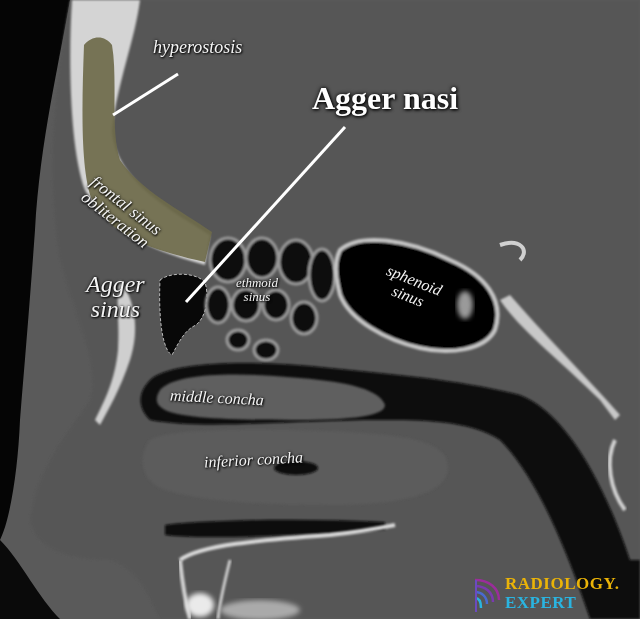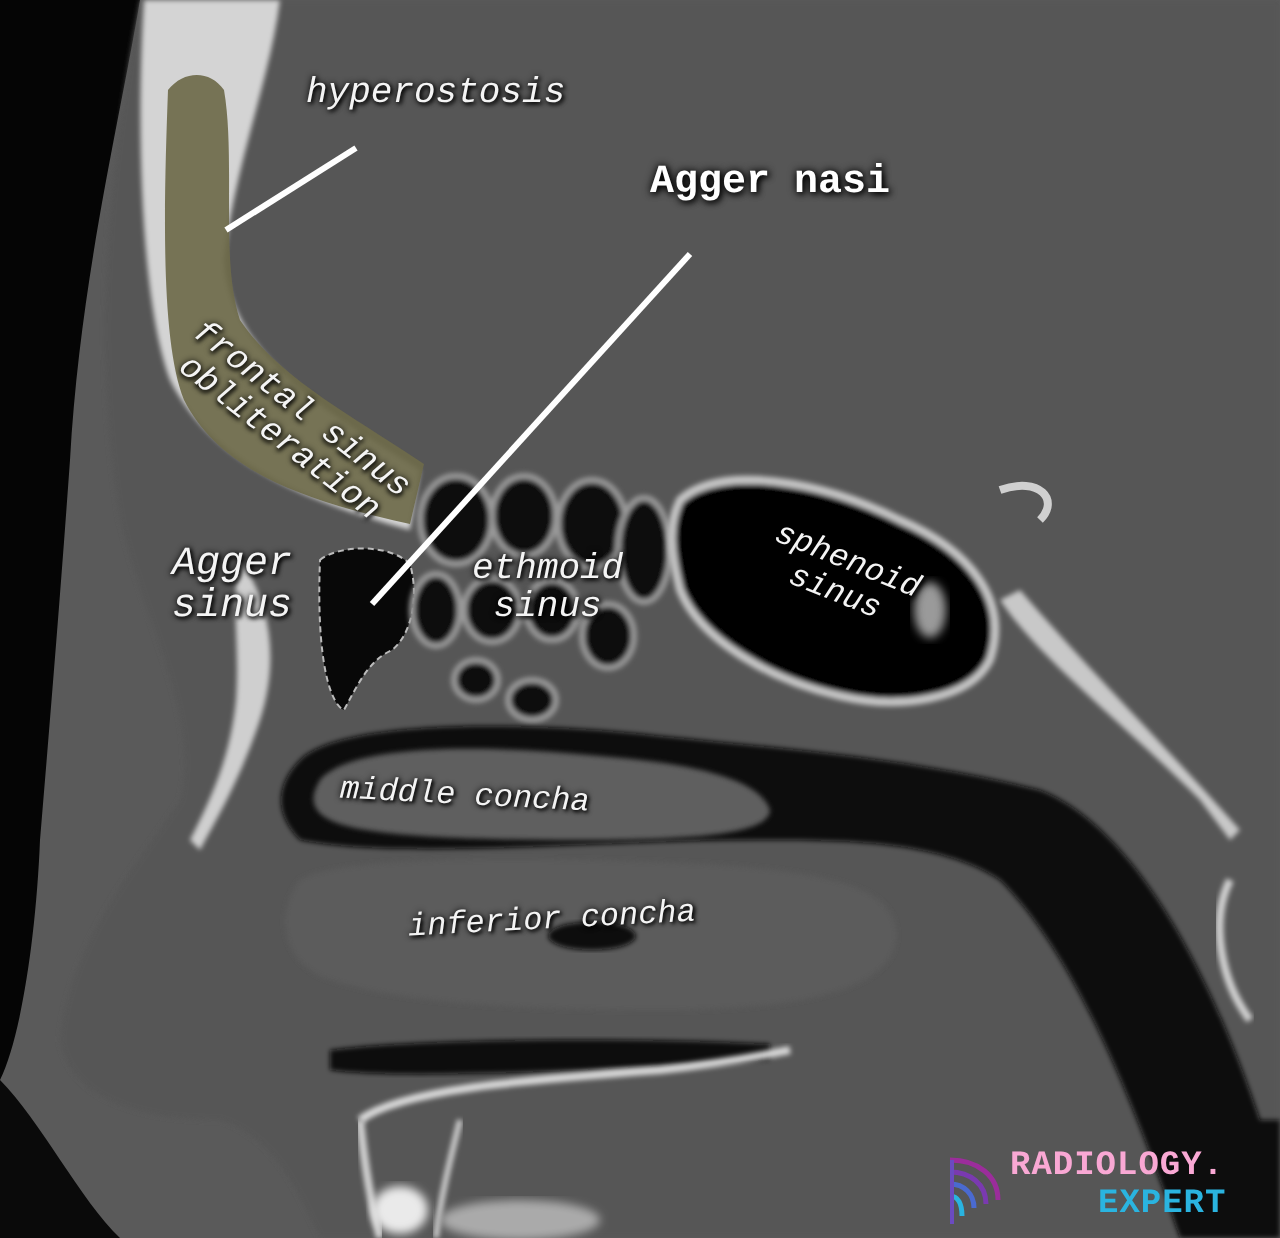--- a/index.html
+++ b/index.html
@@ -3,7 +3,7 @@
 <meta charset="utf-8">
 <style>
   html, body { margin: 0; padding: 0; background: #000; }
-  .stage { position: relative; width: 640px; height: 619px; overflow: hidden; background: #5a5a5a; font-family: Liberation Mono, monospace; }
+  .stage { position: relative; width: 640px; height: 619px; overflow: hidden; background: #5a5a5a; font-family: Liberation Serif, serif; }
   svg.scan { position: absolute; left: 0; top: 0; }
   .lbl { position: absolute; color: #f4f4f4; font-style: italic; white-space: nowrap; text-shadow: 0 0 3px #000, 1px 1px 2px #000; line-height: 1.05; text-align: center; }
   .title { position: absolute; color: #fff; font-weight: bold; font-style: normal; text-align: center; text-shadow: 1px 1px 3px #000, 0 0 4px #000; line-height: 1.15; font-size: 20px; }

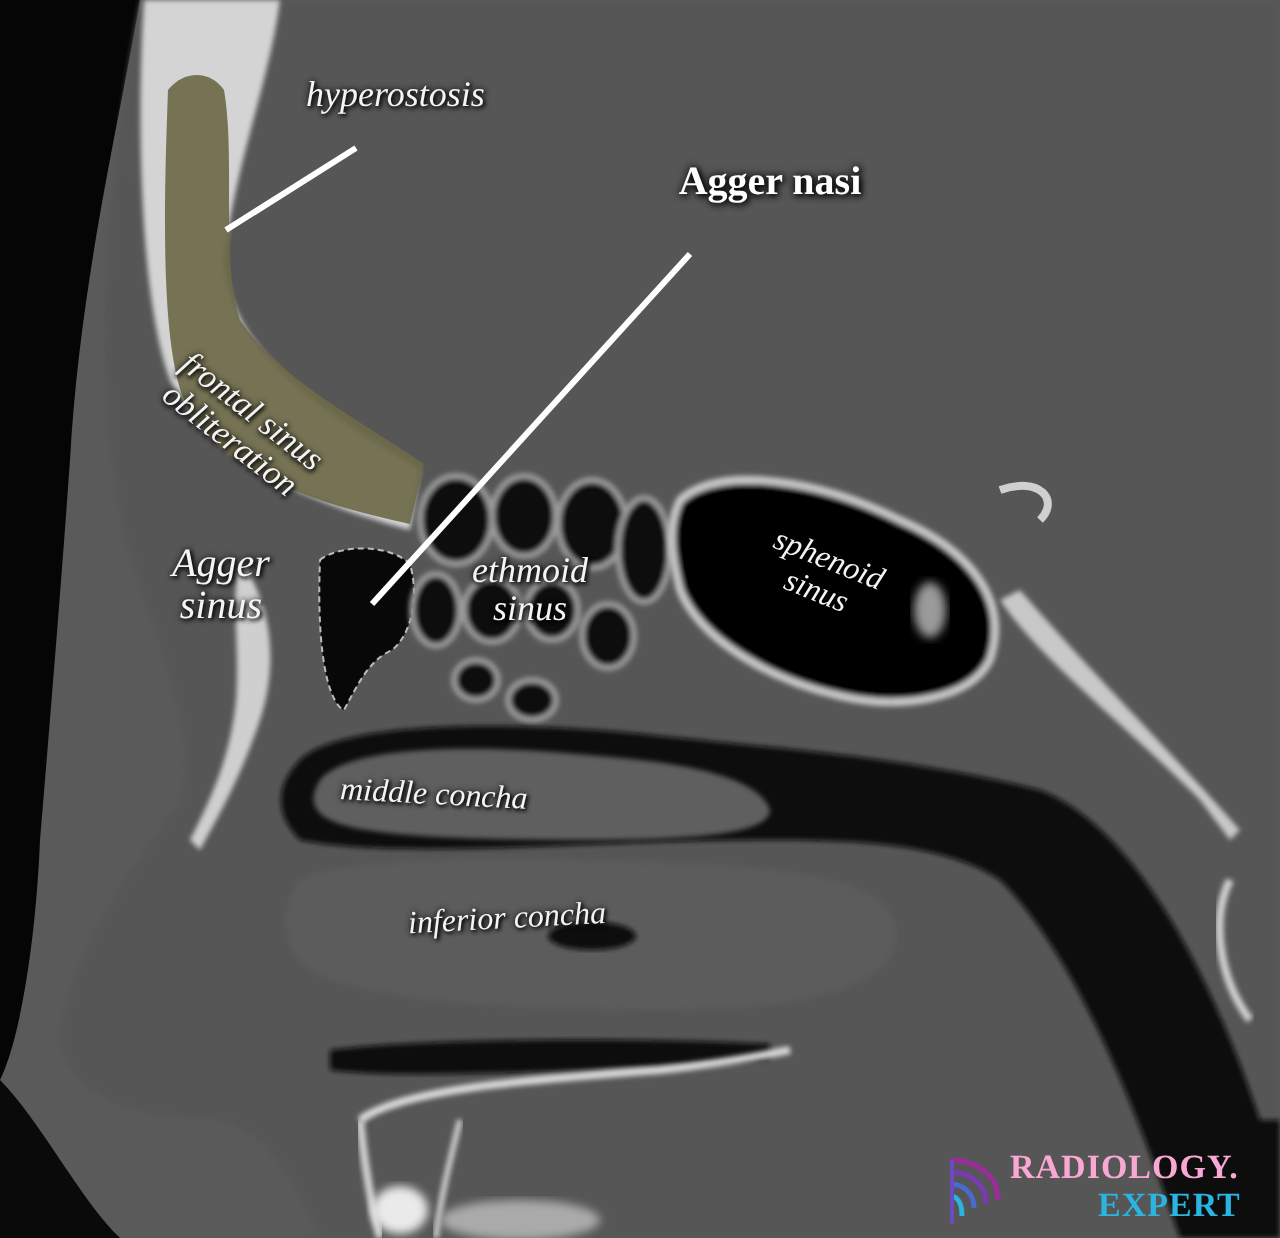--- a/index.html
+++ b/index.html
@@ -6,7 +6,7 @@
   .stage { position: relative; width: 640px; height: 619px; overflow: hidden; background: #5a5a5a; font-family: Liberation Serif, serif; }
   svg.scan { position: absolute; left: 0; top: 0; }
   .lbl { position: absolute; color: #f4f4f4; font-style: italic; white-space: nowrap; text-shadow: 0 0 3px #000, 1px 1px 2px #000; line-height: 1.05; text-align: center; }
-  .title { position: absolute; color: #fff; font-weight: bold; font-style: normal; text-align: center; text-shadow: 1px 1px 3px #000, 0 0 4px #000; line-height: 1.15; font-size: 20px; }
+  .title { position: absolute; color: #fff; font-weight: bold; font-style: normal; text-align: center; text-shadow: 1px 1px 3px #000, 0 0 4px #000; line-height: 1.15; font-size: 32px; }
   .logo { position: absolute; left: 473px; top: 574px; width: 160px; height: 40px; }
   .logo-word1 { position: absolute; left: 32px; top: 0; font-weight: bold; font-size: 17px; letter-spacing: 0.5px; }
   .logo-word2 { position: absolute; left: 32px; top: 19px; font-weight: bold; font-size: 17px; letter-spacing: 0.5px; margin-left: 44px; }

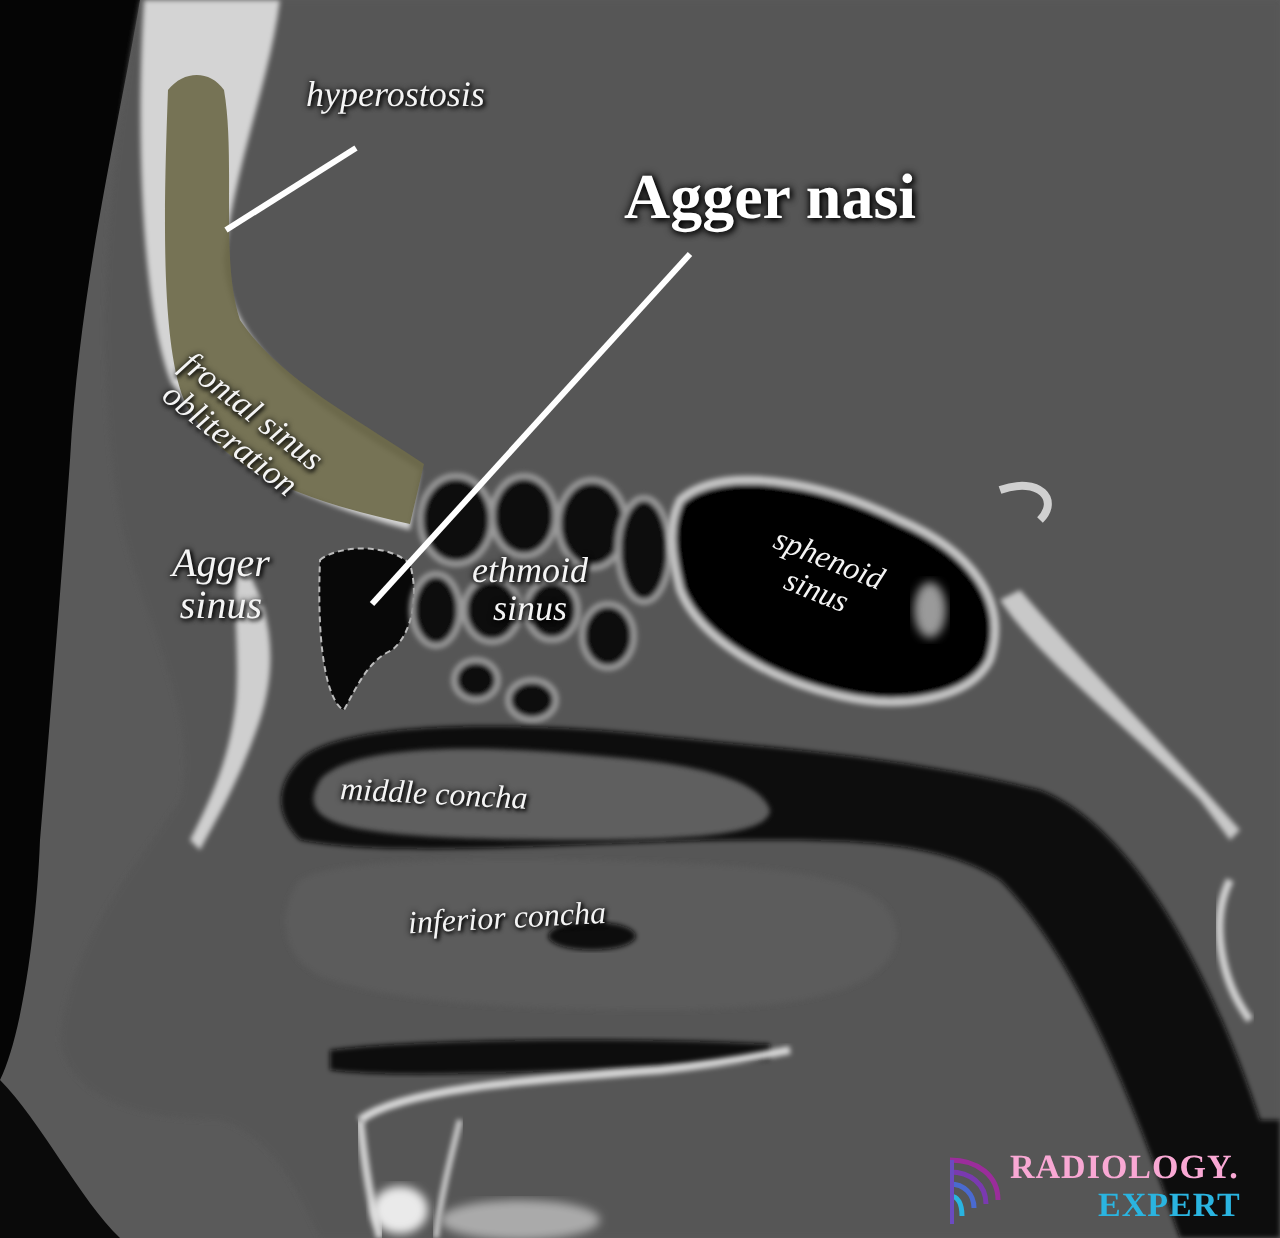--- a/index.html
+++ b/index.html
@@ -90,7 +90,7 @@
     <div>obliteration</div>
   </div>
 
-  <div class="lbl" style="left:86px; top:272px; font-size:20px;">
+  <div class="lbl" style="left:86px; top:272px; font-size:24px;">
     <div>Agger</div>
     <div>sinus</div>
   </div>

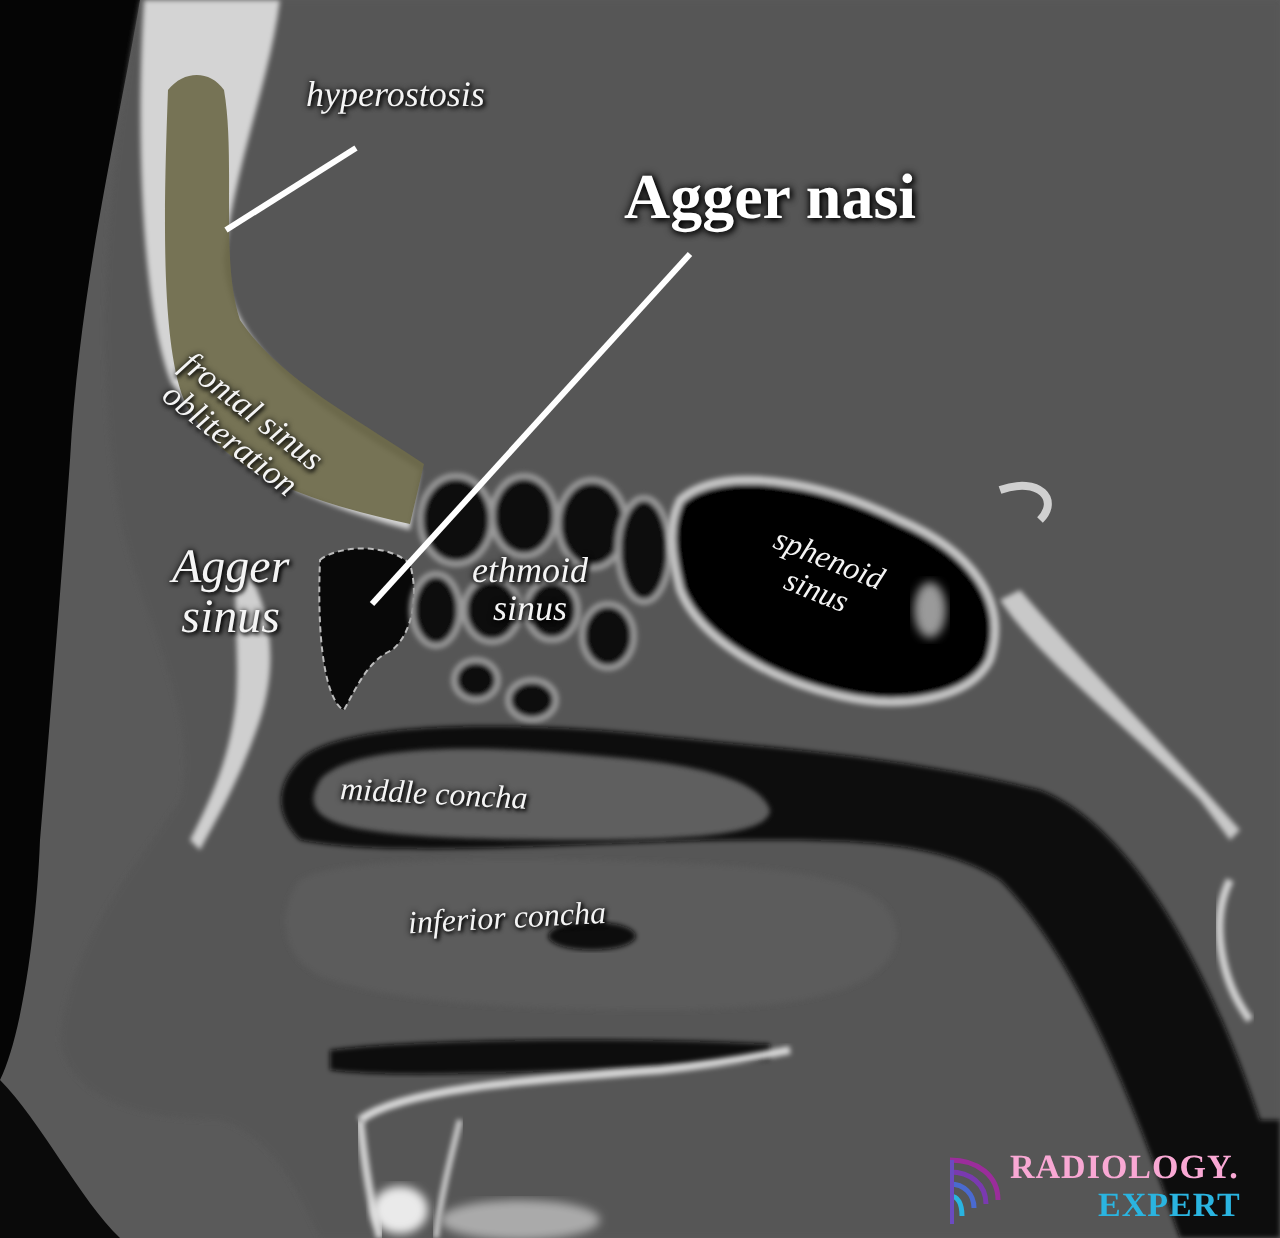--- a/index.html
+++ b/index.html
@@ -95,7 +95,7 @@
     <div>sinus</div>
   </div>
 
-  <div class="lbl" style="left:236px; top:276px; font-size:18px;">
+  <div class="lbl" style="left:236px; top:276px; font-size:13px;">
     <div>ethmoid</div>
     <div>sinus</div>
   </div>

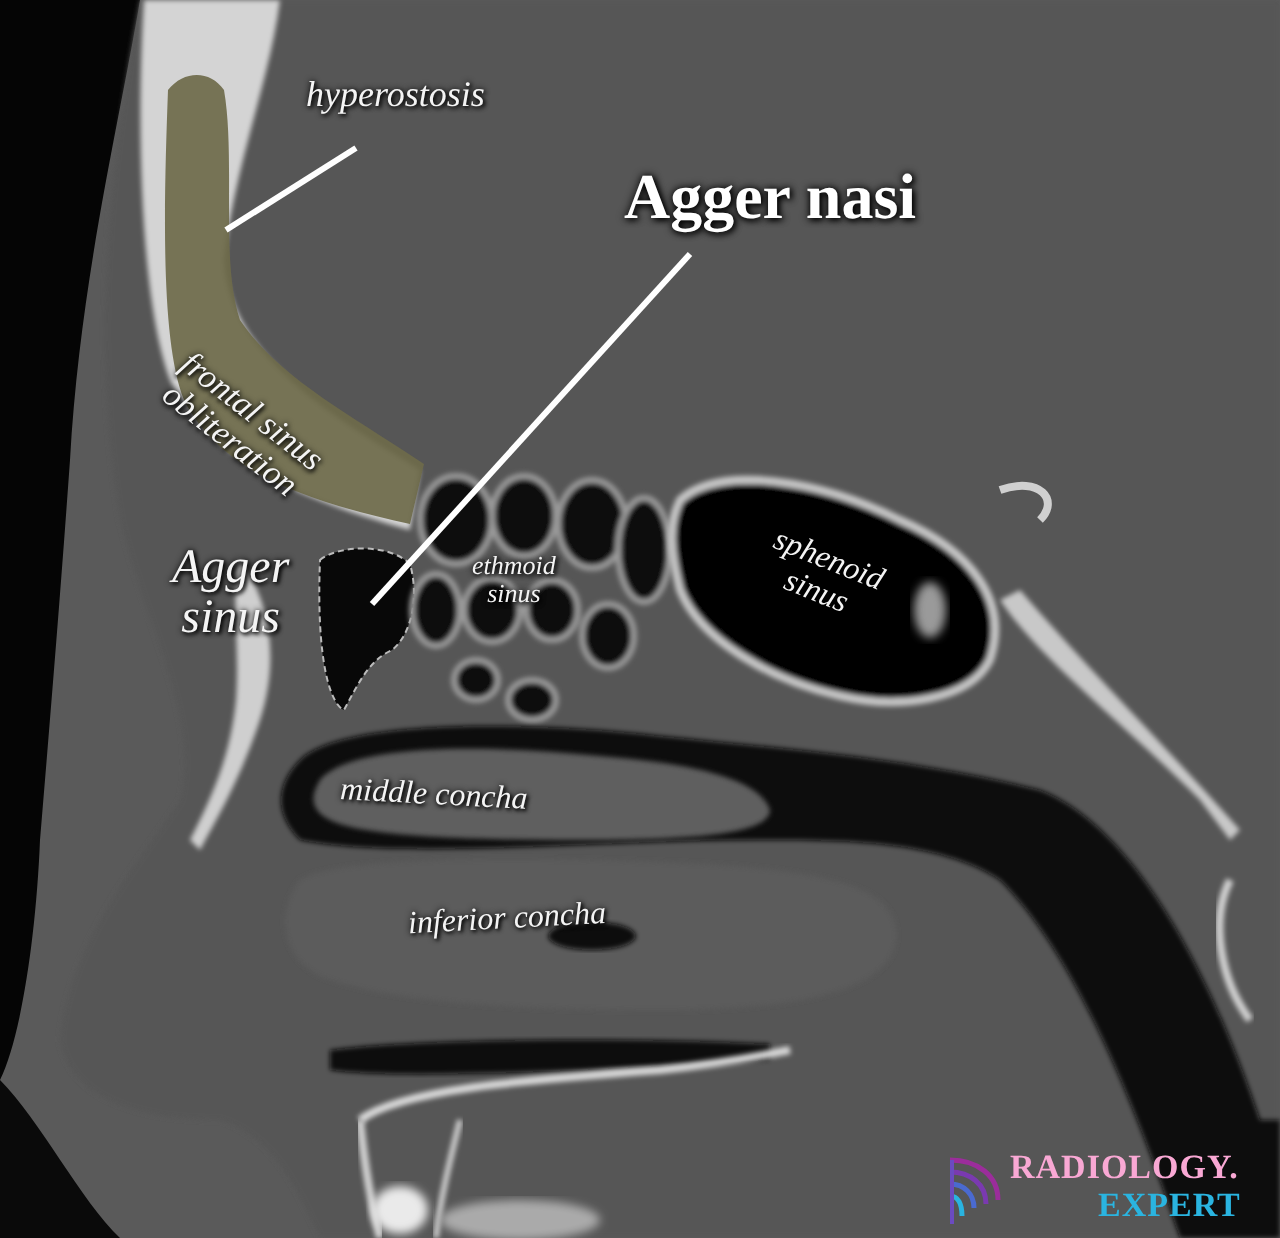--- a/index.html
+++ b/index.html
@@ -117,7 +117,7 @@
       <path d="M2 22 C6 22 8 26 8 32" stroke="#2ab4e0" stroke-width="2.5" fill="none"></path>
       <line x1="3" y1="4" x2="3" y2="36" stroke="#6b4bc0" stroke-width="2"></line>
     </svg>
-    <div class="logo-word1" style="color:#f9a8d4;">RADIOLOGY.</div>
+    <div class="logo-word1" style="color:#eab308;">RADIOLOGY.</div>
     <div class="logo-word2" style="color:#2ab4e0;">EXPERT</div>
   </div>
 </div>

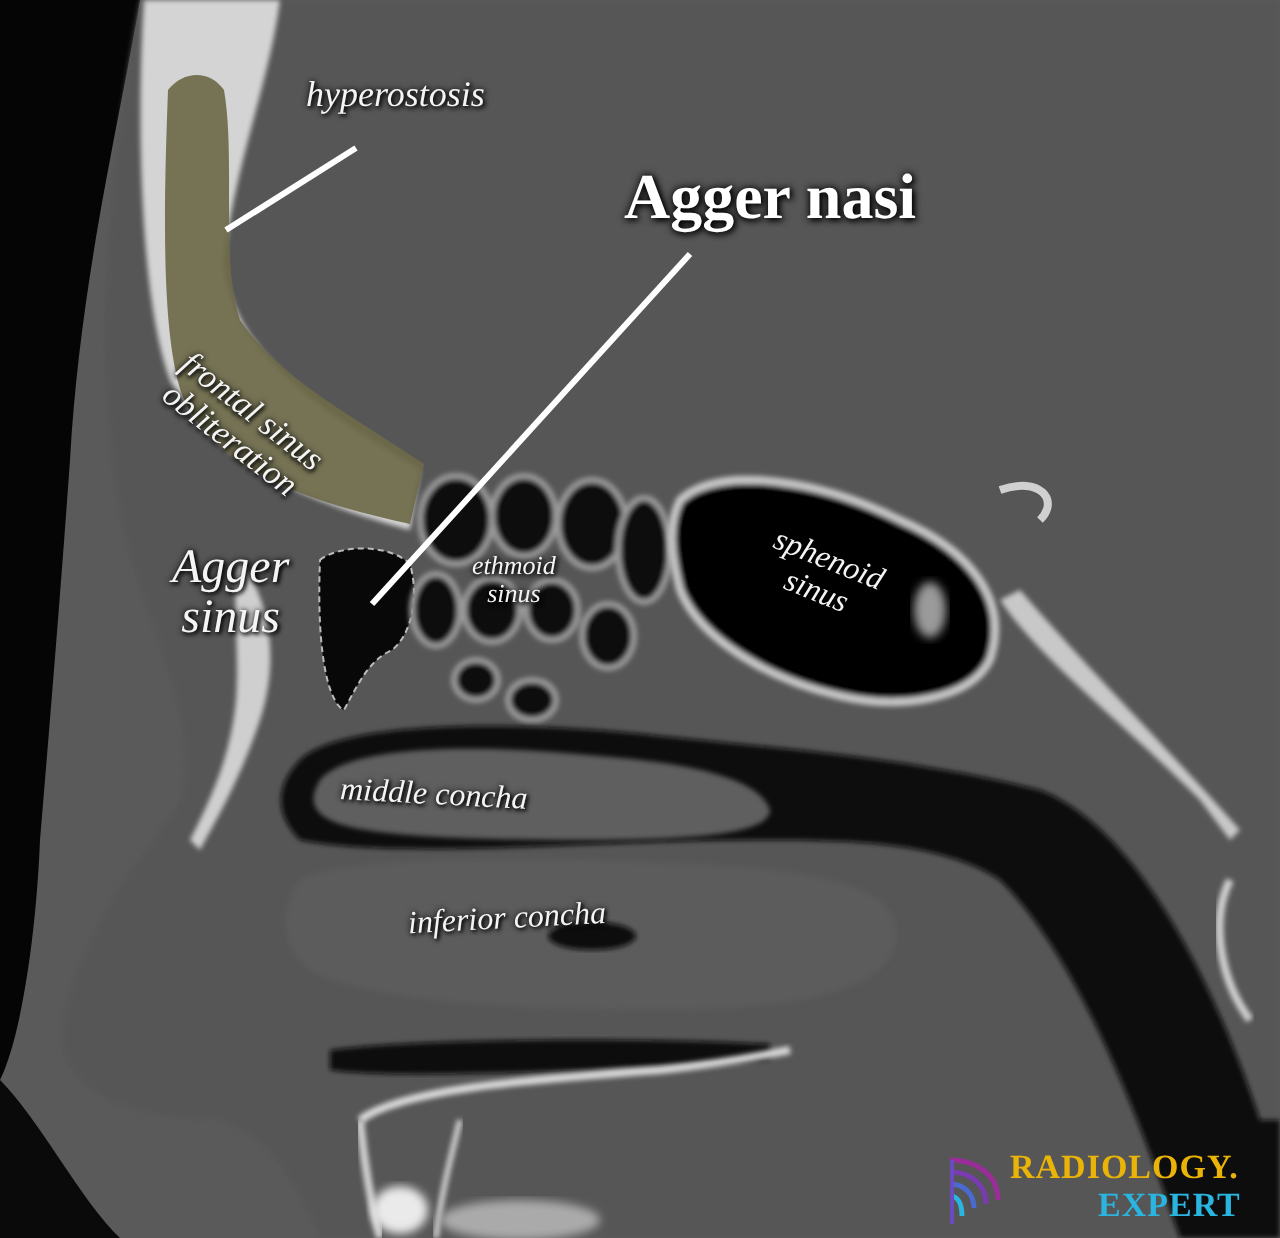--- a/index.html
+++ b/index.html
@@ -9,7 +9,7 @@
   .title { position: absolute; color: #fff; font-weight: bold; font-style: normal; text-align: center; text-shadow: 1px 1px 3px #000, 0 0 4px #000; line-height: 1.15; font-size: 32px; }
   .logo { position: absolute; left: 473px; top: 574px; width: 160px; height: 40px; }
   .logo-word1 { position: absolute; left: 32px; top: 0; font-weight: bold; font-size: 17px; letter-spacing: 0.5px; }
-  .logo-word2 { position: absolute; left: 32px; top: 19px; font-weight: bold; font-size: 17px; letter-spacing: 0.5px; margin-left: 44px; }
+  .logo-word2 { position: absolute; left: 32px; top: 19px; font-weight: bold; font-size: 17px; letter-spacing: 0.5px; }
 </style>
 </head>
 <body>

